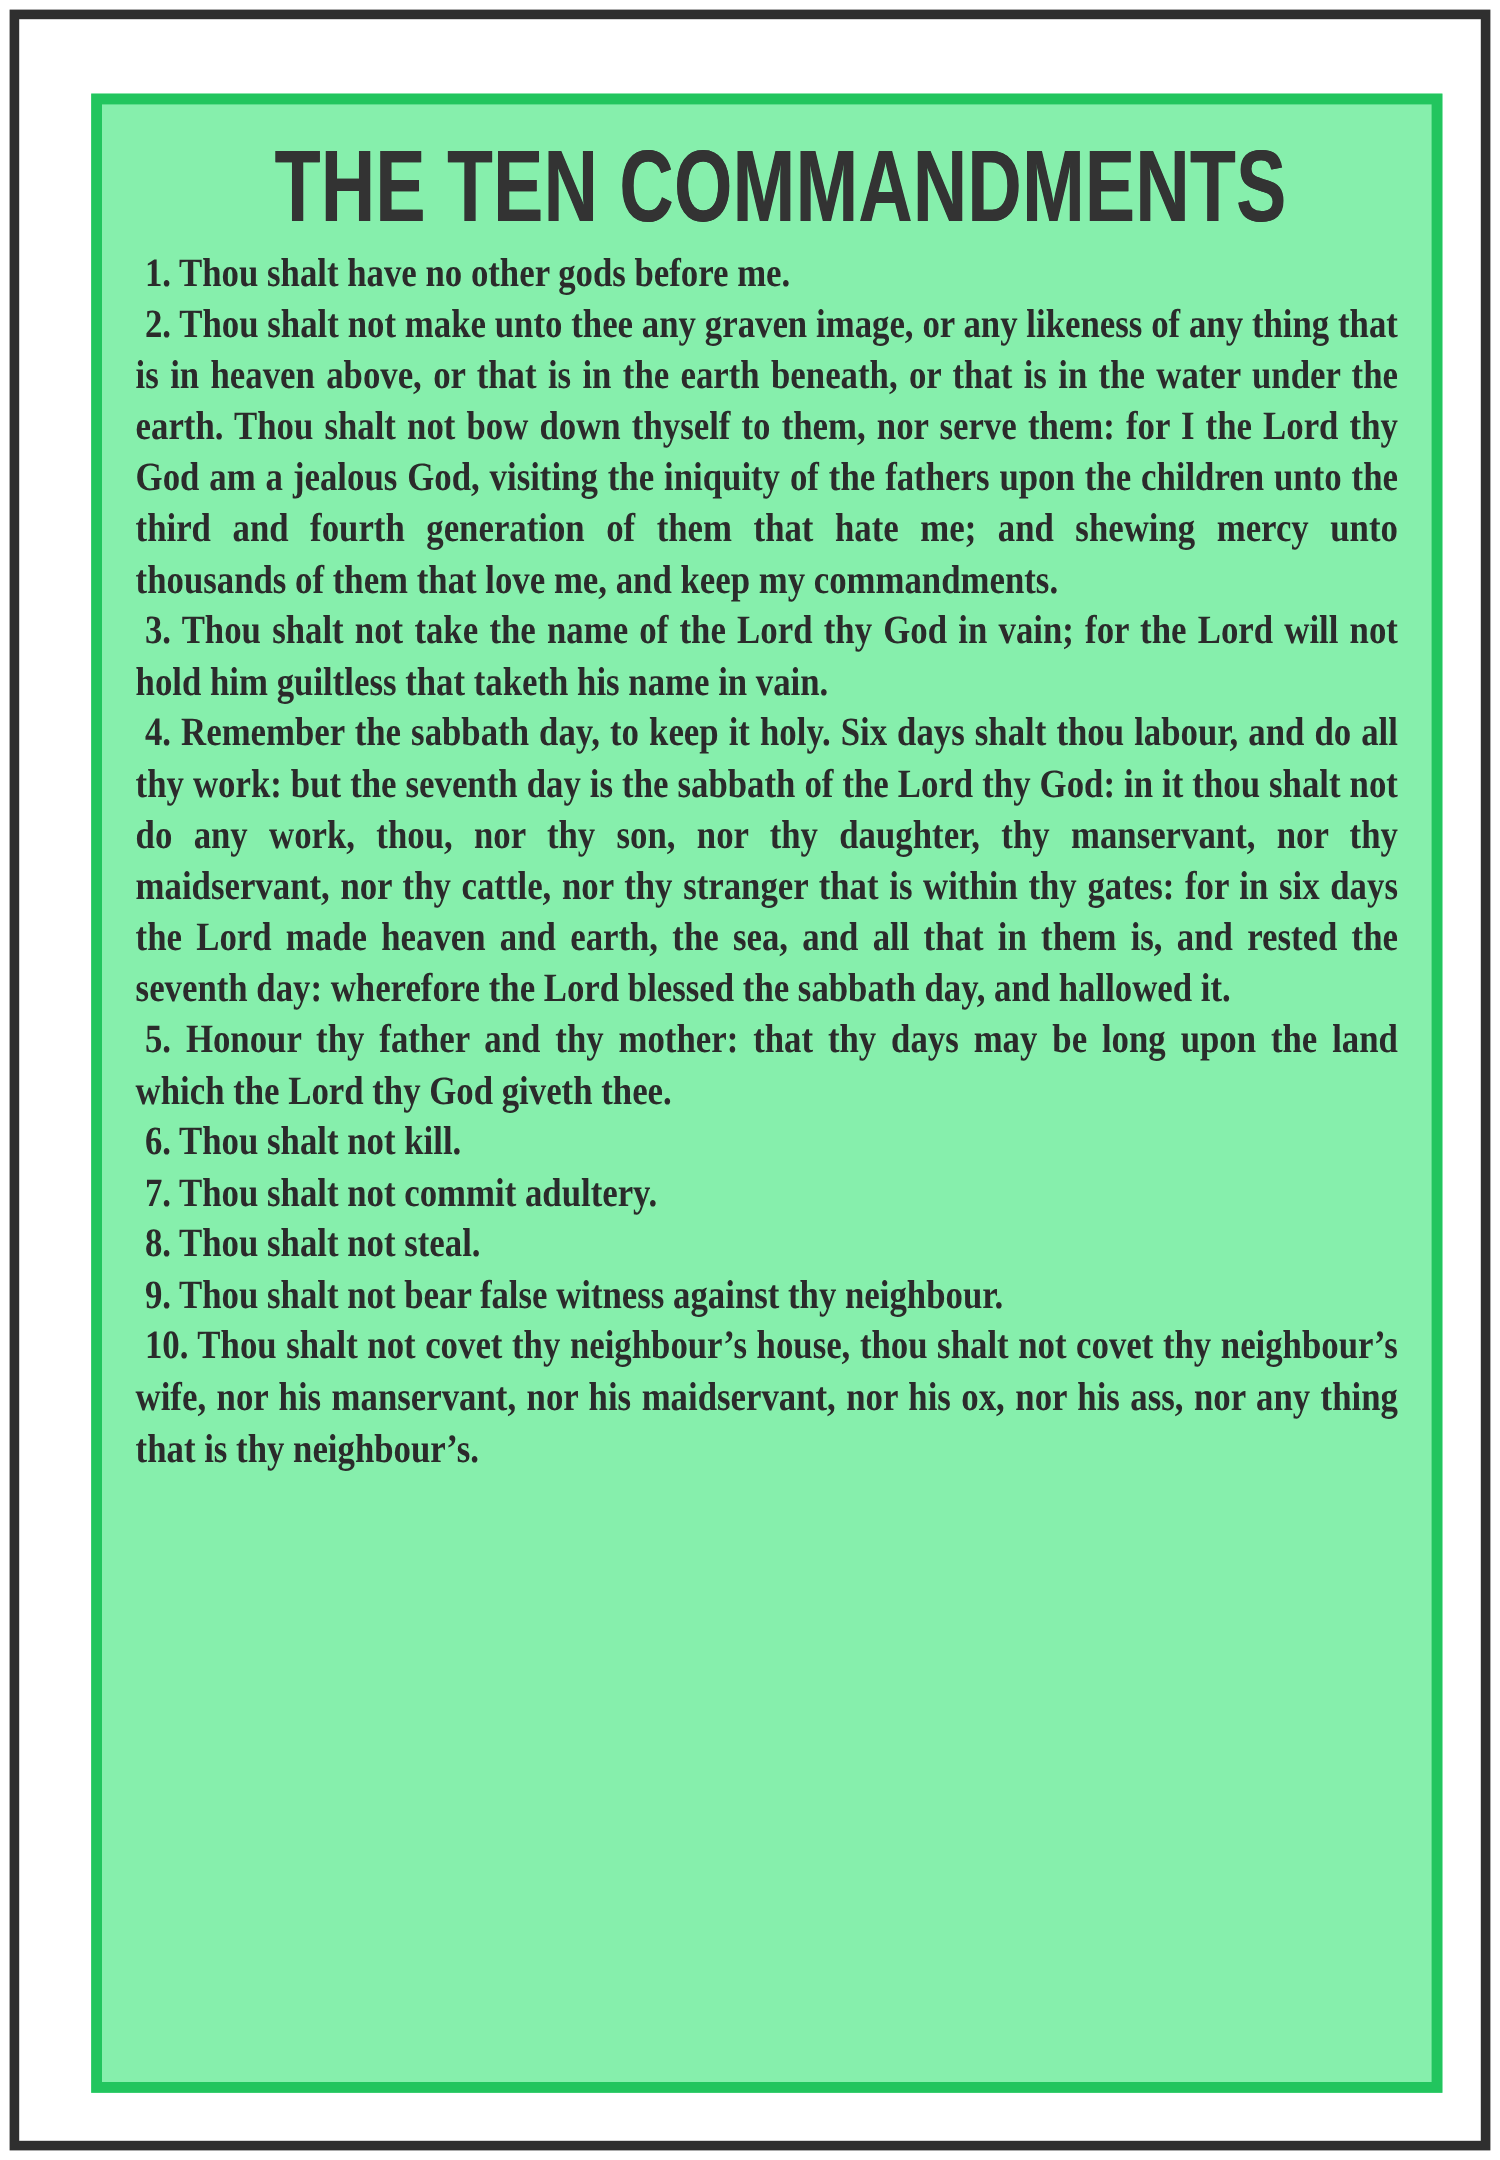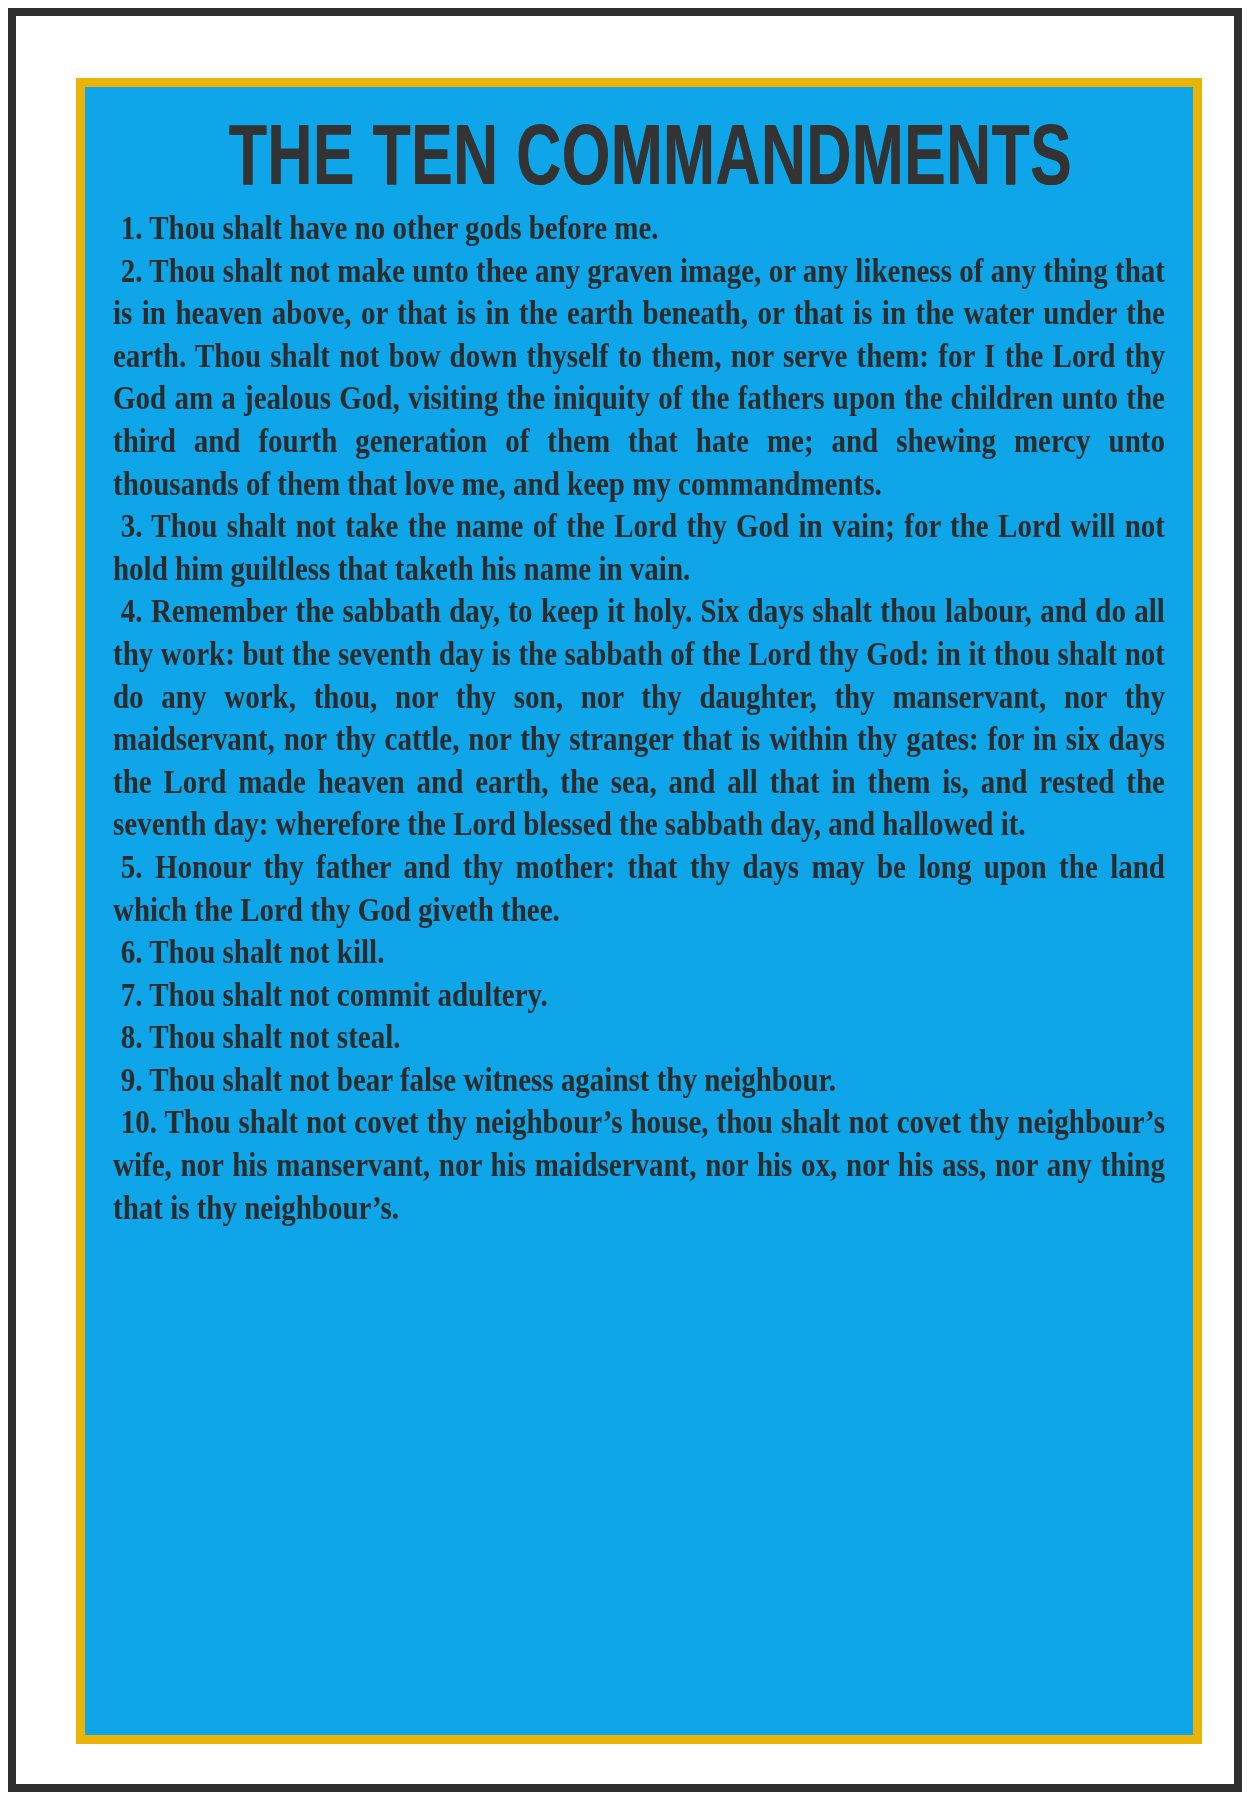--- a/index.html
+++ b/index.html
@@ -37,8 +37,8 @@
     width: 1126px;
     height: 1666px;
     box-sizing: border-box;
-    border: 9px solid #eab308;
-    background: #0ea5e9;
+    border: 9px solid #22c55e;
+    background: #86efac;
   }
 
   .content {

